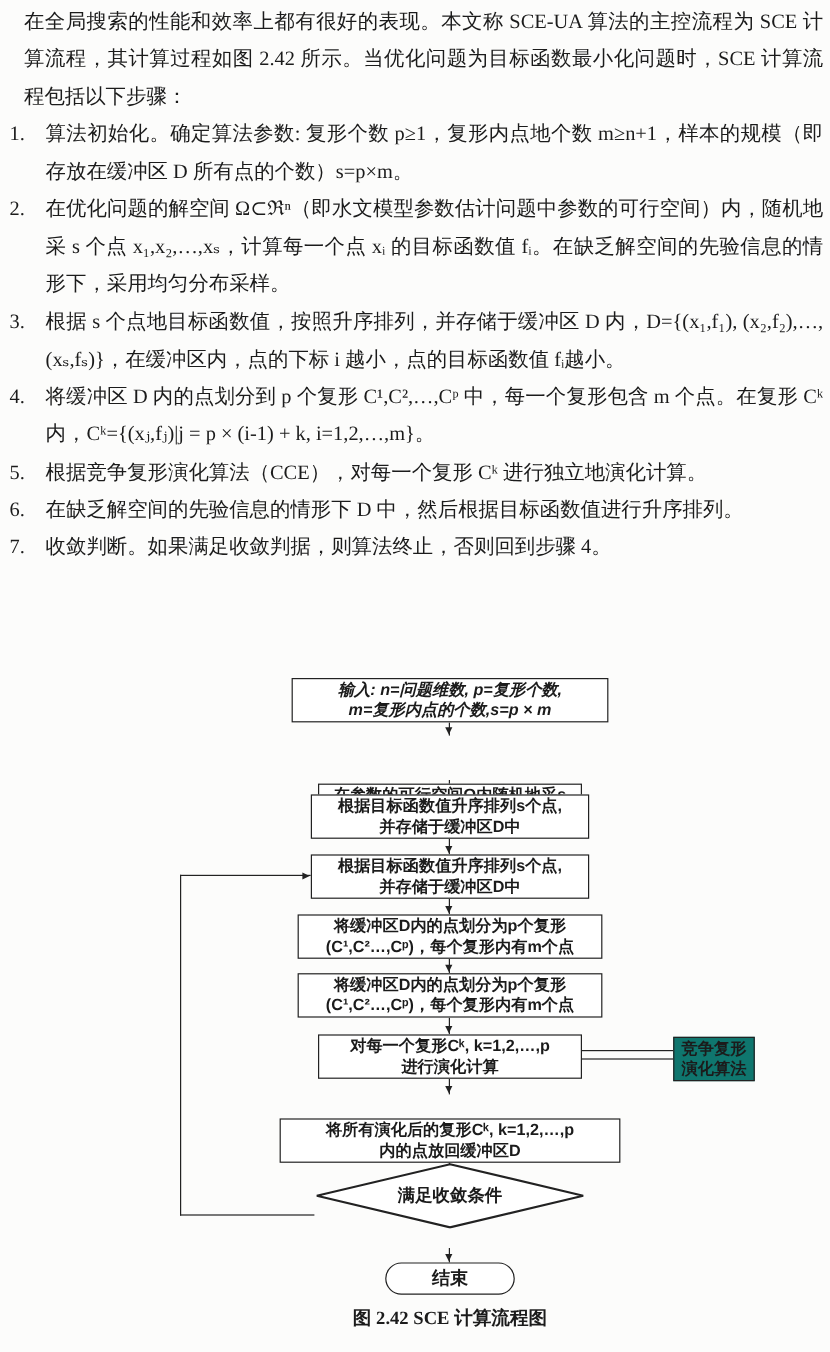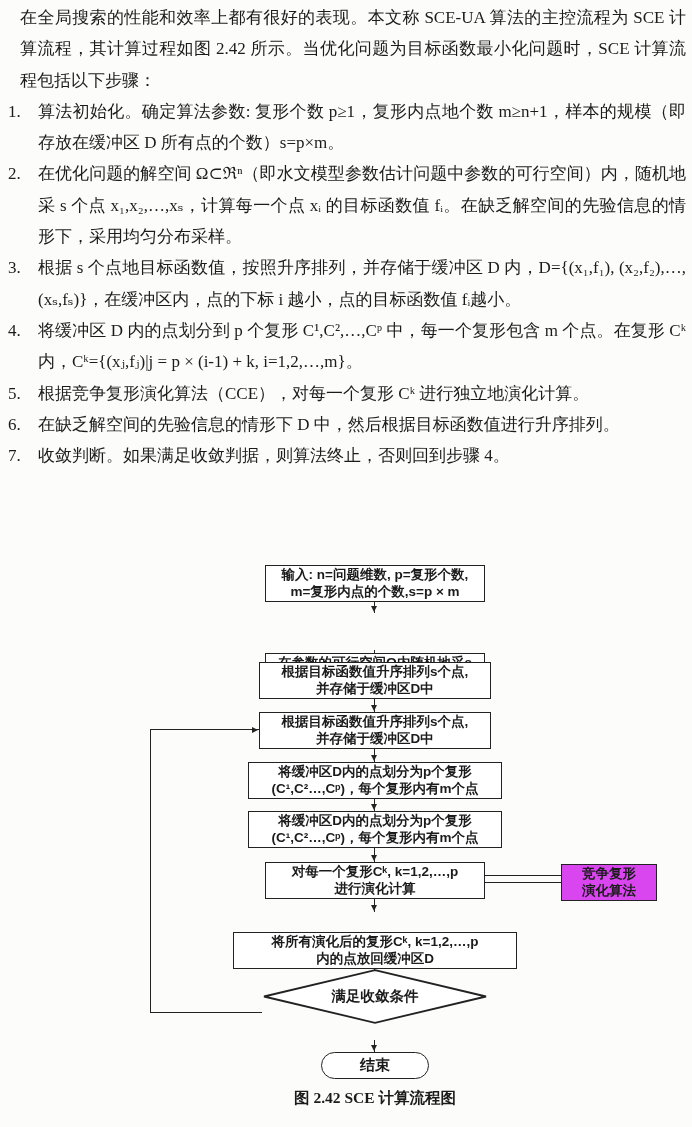--- a/index.html
+++ b/index.html
@@ -118,7 +118,7 @@
 
   <div class="flowchart">
 
-    <div class="fbox" style="top:0px; width:220px;">输入: n=问题维数, p=复形个数,
+    <div class="fbox" style="top:0px; width:264px;font-style:italic;">输入: n=问题维数, p=复形个数,
 m=复形内点的个数,s=p × m</div>
     <div class="arr" style="top:37px; height:11px;"></div>
 

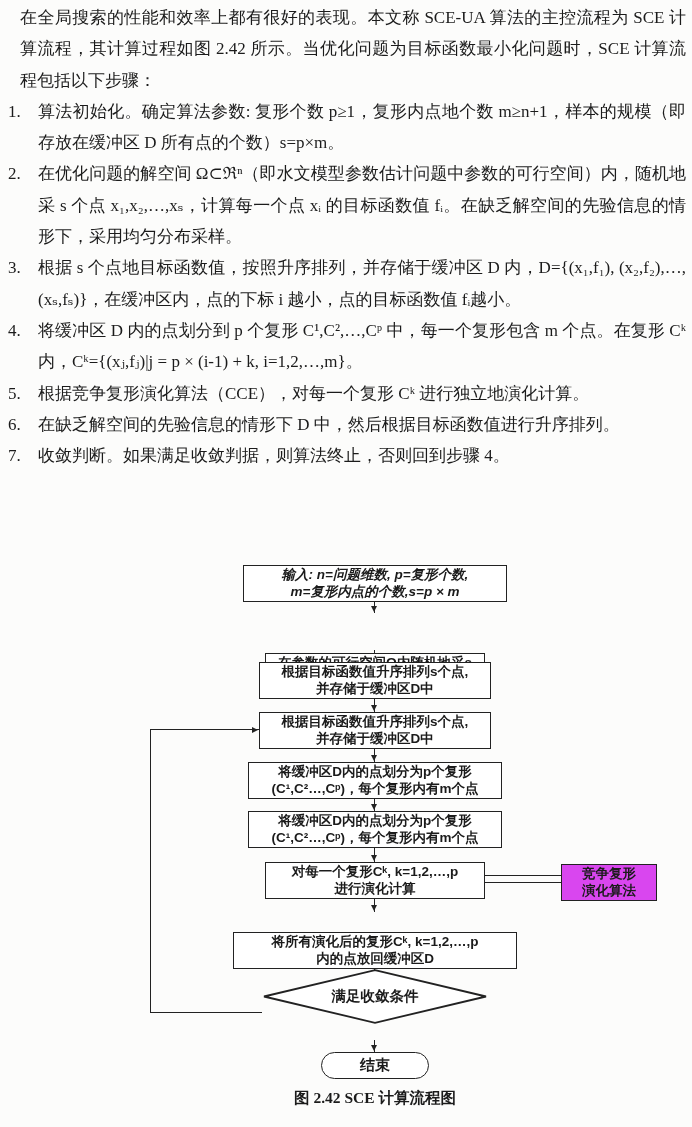--- a/index.html
+++ b/index.html
@@ -37,8 +37,8 @@
     border:3.5px solid transparent; border-top:6px solid #222;
   }
   .sidebox {
-    position:absolute; left:561px; top:299px; width:96px; height:37px;
-    border:1.6px solid #222; background:#d946ef;
+    position:absolute; left:561px; top:299px; width:68px; height:37px;
+    border:1.6px solid #222; background:#0f766e;
     font-size:13.5px; font-weight:bold; line-height:16.5px;
     white-space:pre-line; text-align:center;
     display:flex; align-items:center; justify-content:center; z-index:2;

